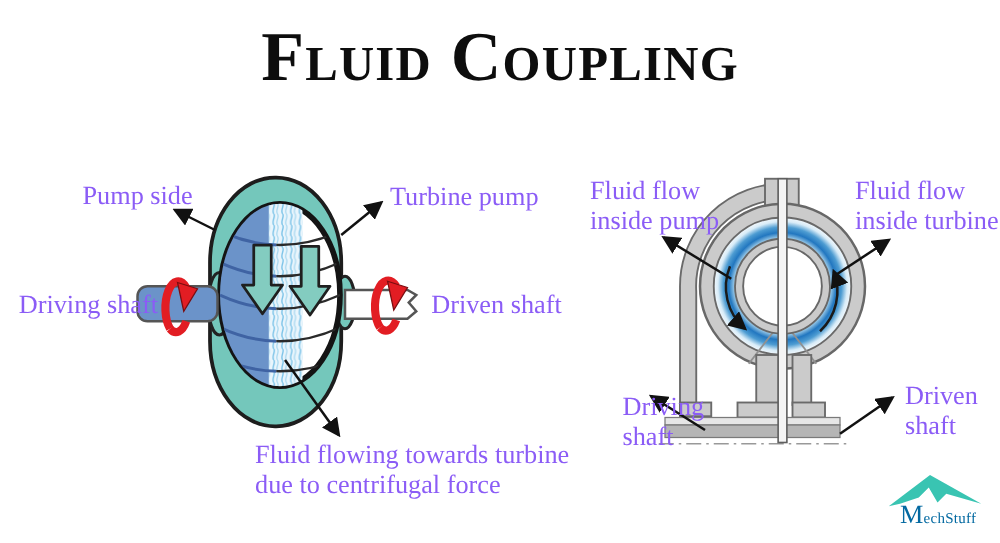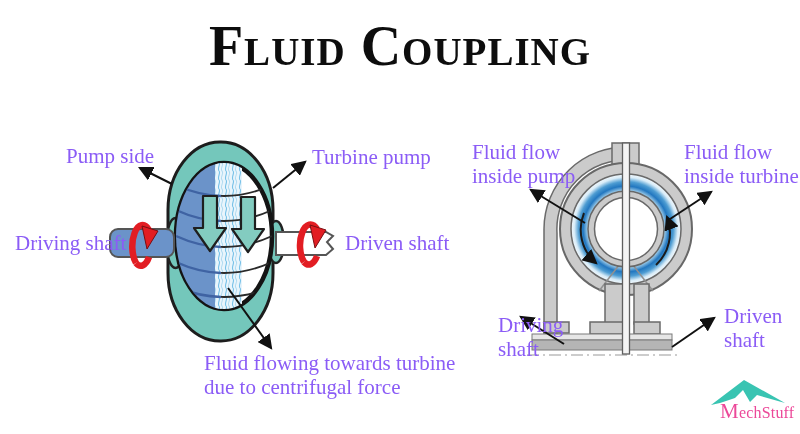--- a/index.html
+++ b/index.html
@@ -22,7 +22,7 @@
   .logo { position:absolute; left:705px; top:379px; width:92px; }
   .logo svg { display:block; margin-left:6px; }
   .logo-text {
-    font-size:16px; color:#ec4899; margin-top:-8px; margin-left:15px;
+    font-size:12px; color:#0369a1; margin-top:-8px; margin-left:15px;
     font-family:"Liberation Serif", serif; letter-spacing:0.2px;
   }
   .logo-text::first-letter { font-size:21px; }

